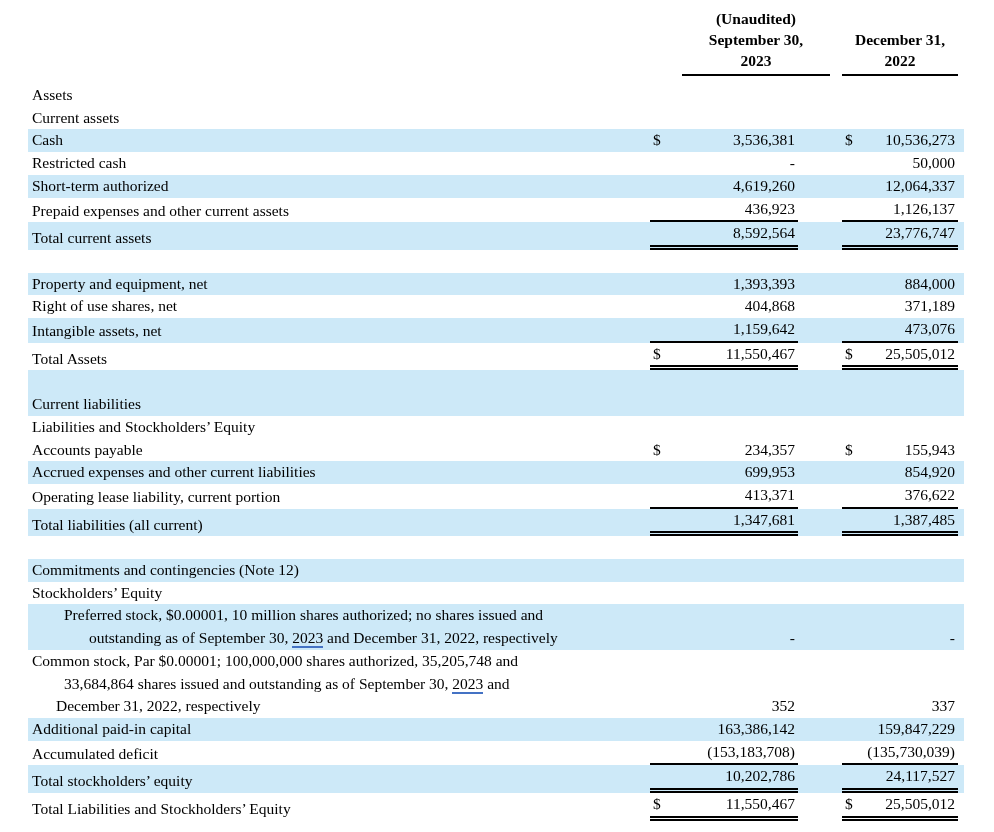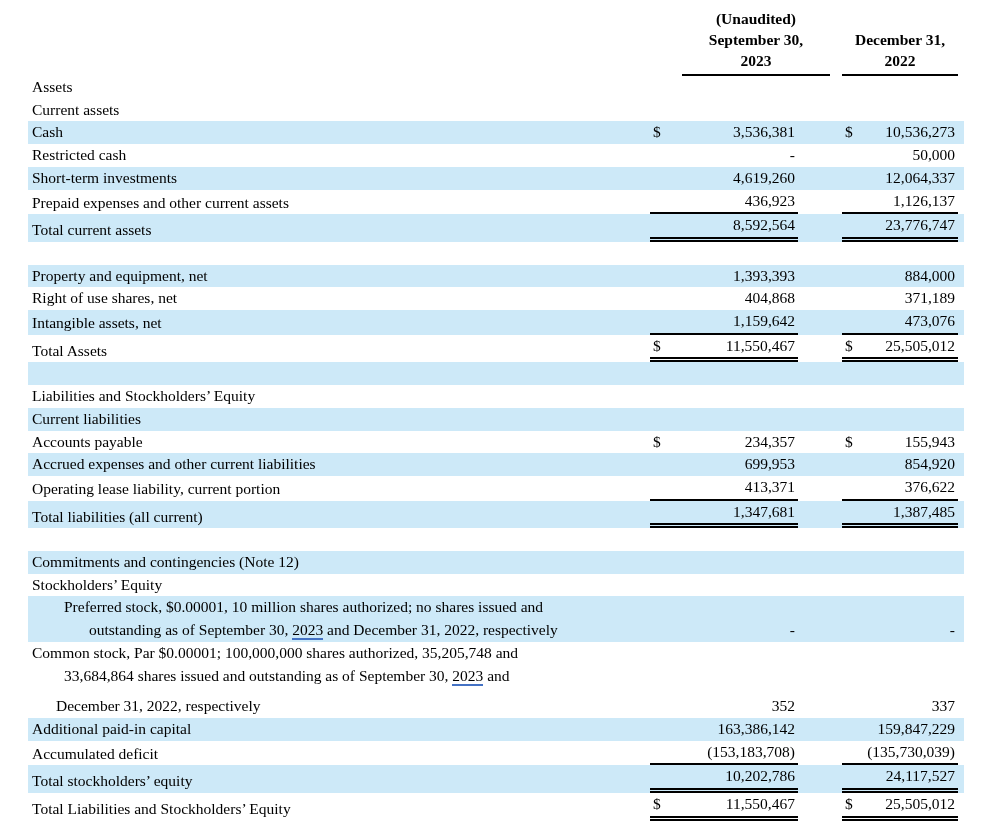--- a/index.html
+++ b/index.html
@@ -17,7 +17,7 @@
     padding-right:6px;
   }
   
-  .header-grid{align-items:end;}
+  .header-grid{align-items:end;margin-bottom:8px;}
   .h-col{
     display:flex;flex-direction:column;justify-content:flex-end;
     text-align:center;font-weight:bold;font-size:15.5px;line-height:21px;

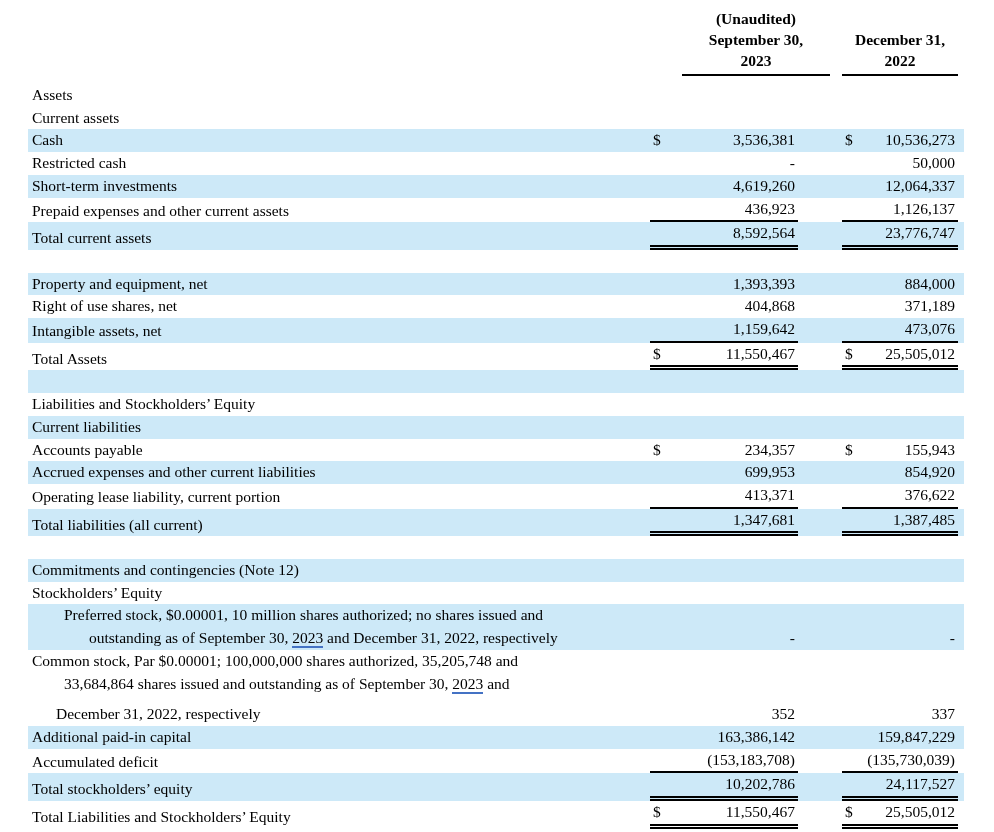--- a/index.html
+++ b/index.html
@@ -111,7 +111,7 @@
         </div>
       </div>
       <div class="grid row hl">
-        <div class="lbl"><span>Short-term investments</span></div>
+        <div class="lbl"><span>Short-term authorized</span></div>
         <div class="amt a1">
           <span class="cur"></span>
           <span class="val">4,619,260</span>

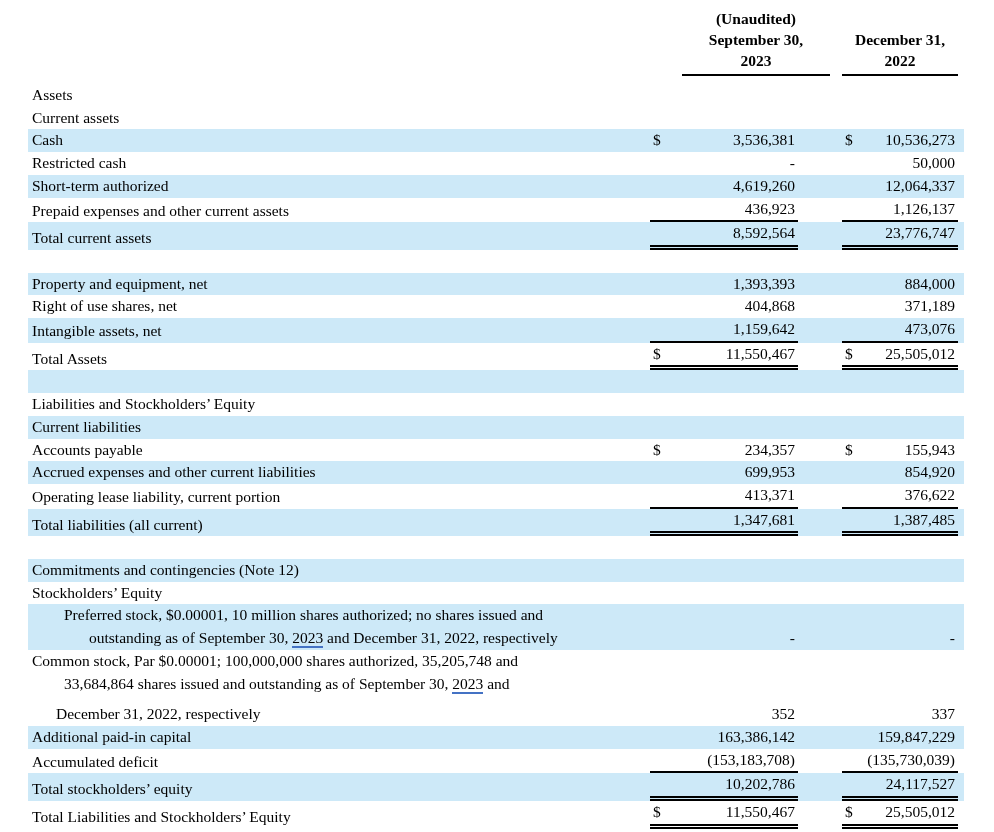--- a/index.html
+++ b/index.html
@@ -218,20 +218,20 @@
           <span class="val"></span>
         </div>
       </div>
+      <div class="grid row hl">
+        <div class="lbl"><span>Current liabilities</span></div>
+        <div class="amt a1">
+          <span class="cur"></span>
+          <span class="val"></span>
+        </div>
+        <div class="gapcol"></div>
+        <div class="amt a2">
+          <span class="cur"></span>
+          <span class="val"></span>
+        </div>
+      </div>
       <div class="grid row">
         <div class="lbl"><span>Liabilities and Stockholders’ Equity</span></div>
-        <div class="amt a1">
-          <span class="cur"></span>
-          <span class="val"></span>
-        </div>
-        <div class="gapcol"></div>
-        <div class="amt a2">
-          <span class="cur"></span>
-          <span class="val"></span>
-        </div>
-      </div>
-      <div class="grid row hl">
-        <div class="lbl"><span>Current liabilities</span></div>
         <div class="amt a1">
           <span class="cur"></span>
           <span class="val"></span>

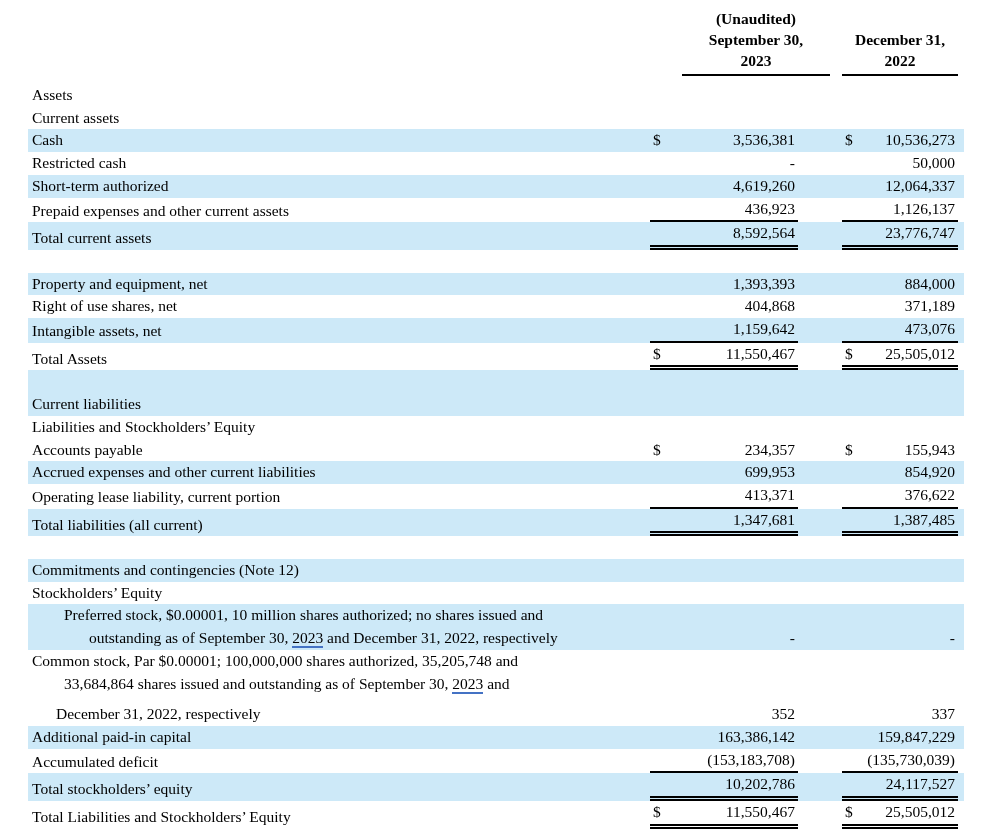--- a/index.html
+++ b/index.html
@@ -34,7 +34,7 @@
   .lbl{padding-left:4px;white-space:nowrap;overflow:hidden;}
   .ind-1 .lbl{margin-left:32px;}
   .ind-2 .lbl{padding-left:61px;}
-  .ind-3 .lbl{padding-left:28px;margin-top:8px;}
+  .ind-3 .lbl{padding-left:28px;}
   .amt{display:flex;align-items:flex-end;padding:0 3px;}
   .val{margin-left:auto;}
   .b-single .amt{border-bottom:2px solid #000;}

